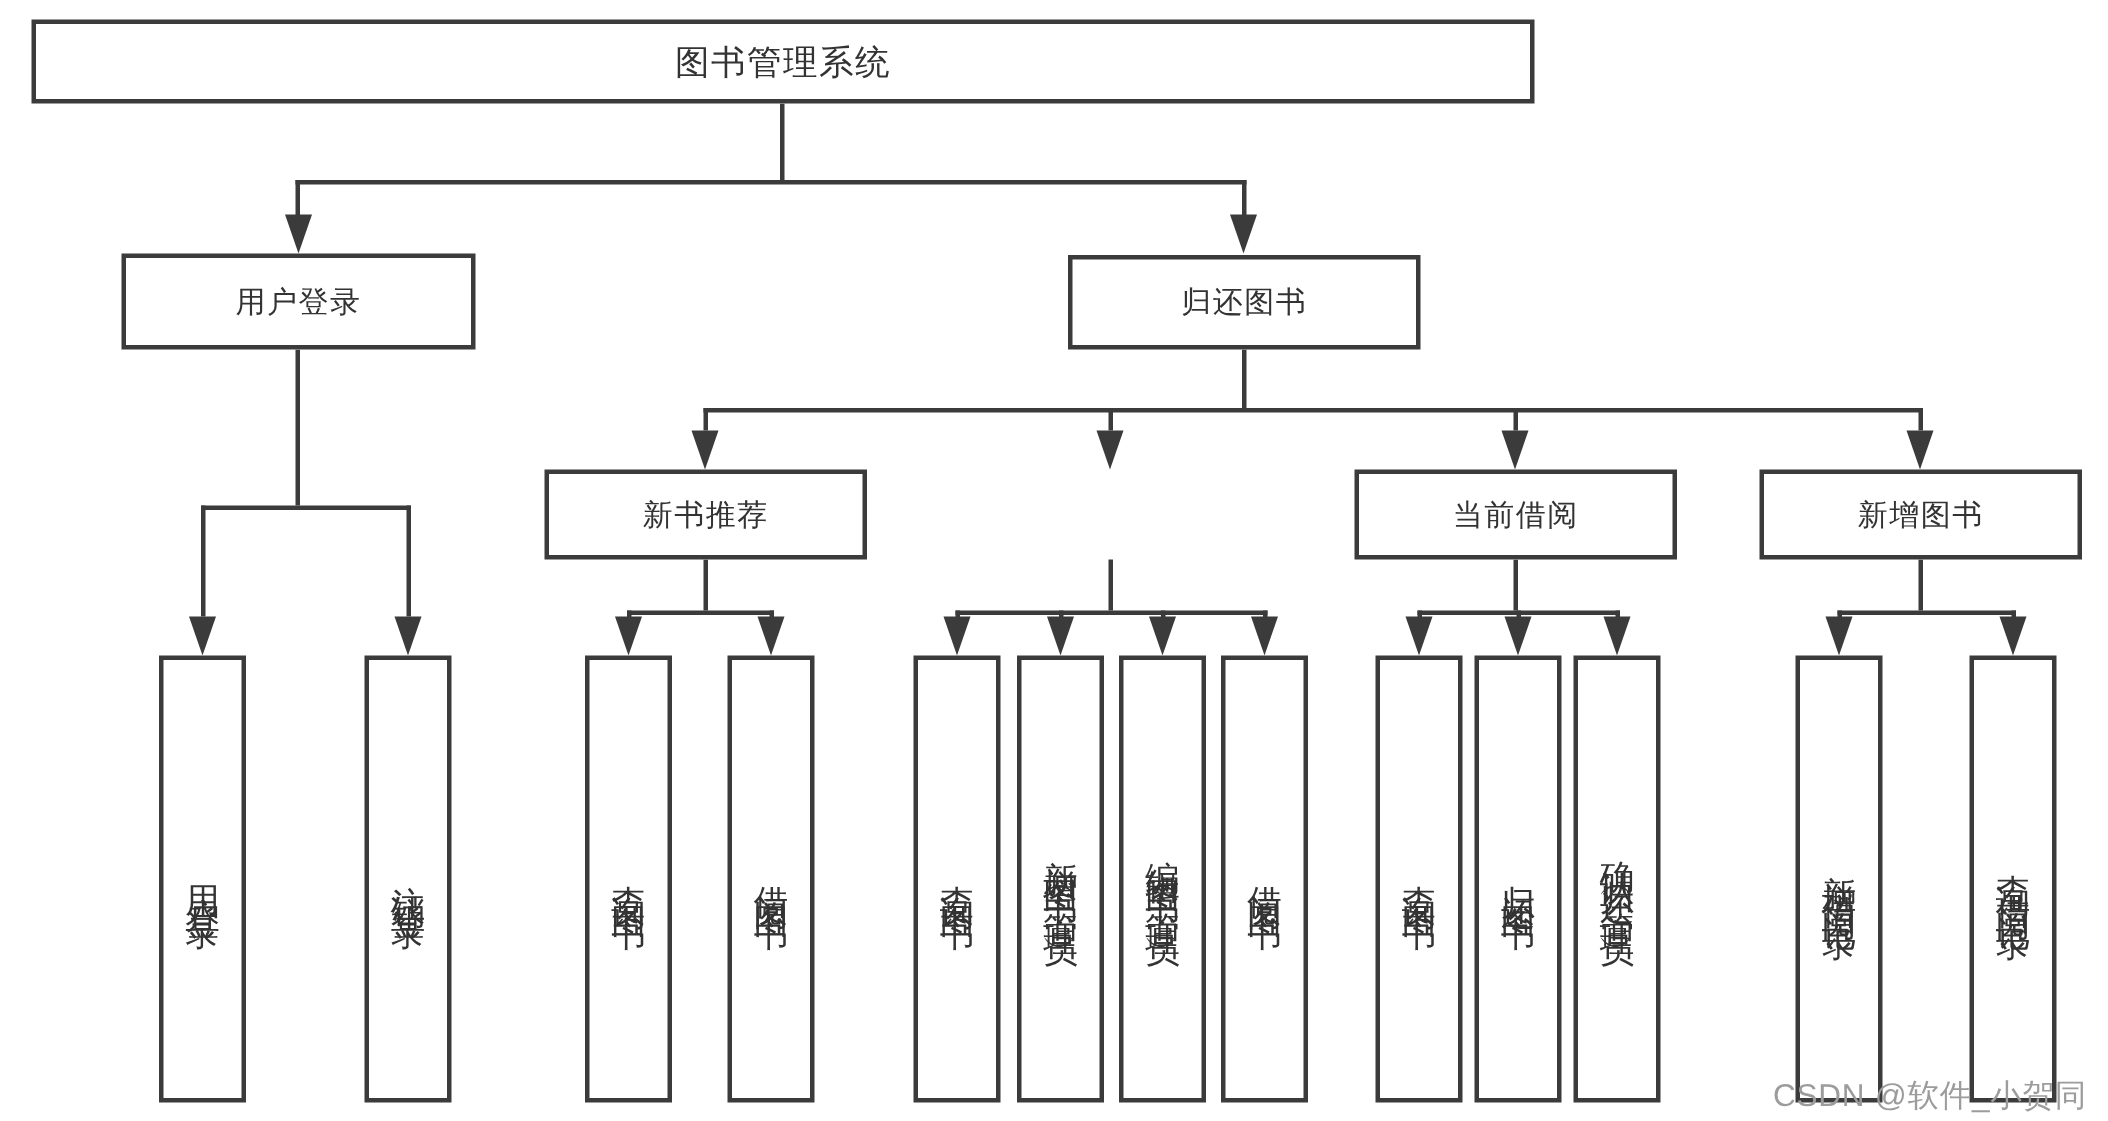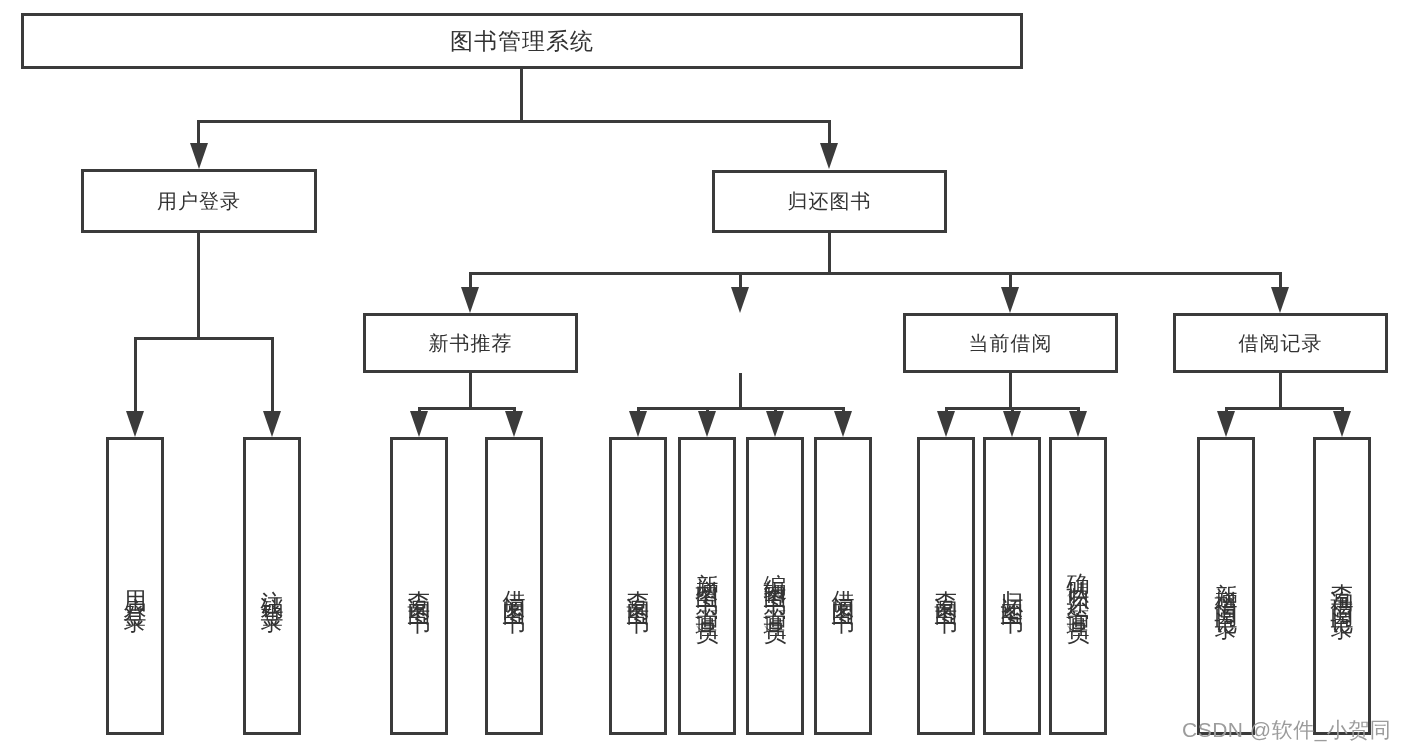--- a/index.html
+++ b/index.html
@@ -152,7 +152,7 @@
     <span>当前借阅</span>
   </div>
   <div class="hbox" style="left:1173px; top:313px; width:215px; height:60px;">
-    <span>借阅记录</span>
+    <span>新增图书</span>
   </div>
 
   <div class="vbox" style="left:106px; top:437px; width:58px; height:298px;">

